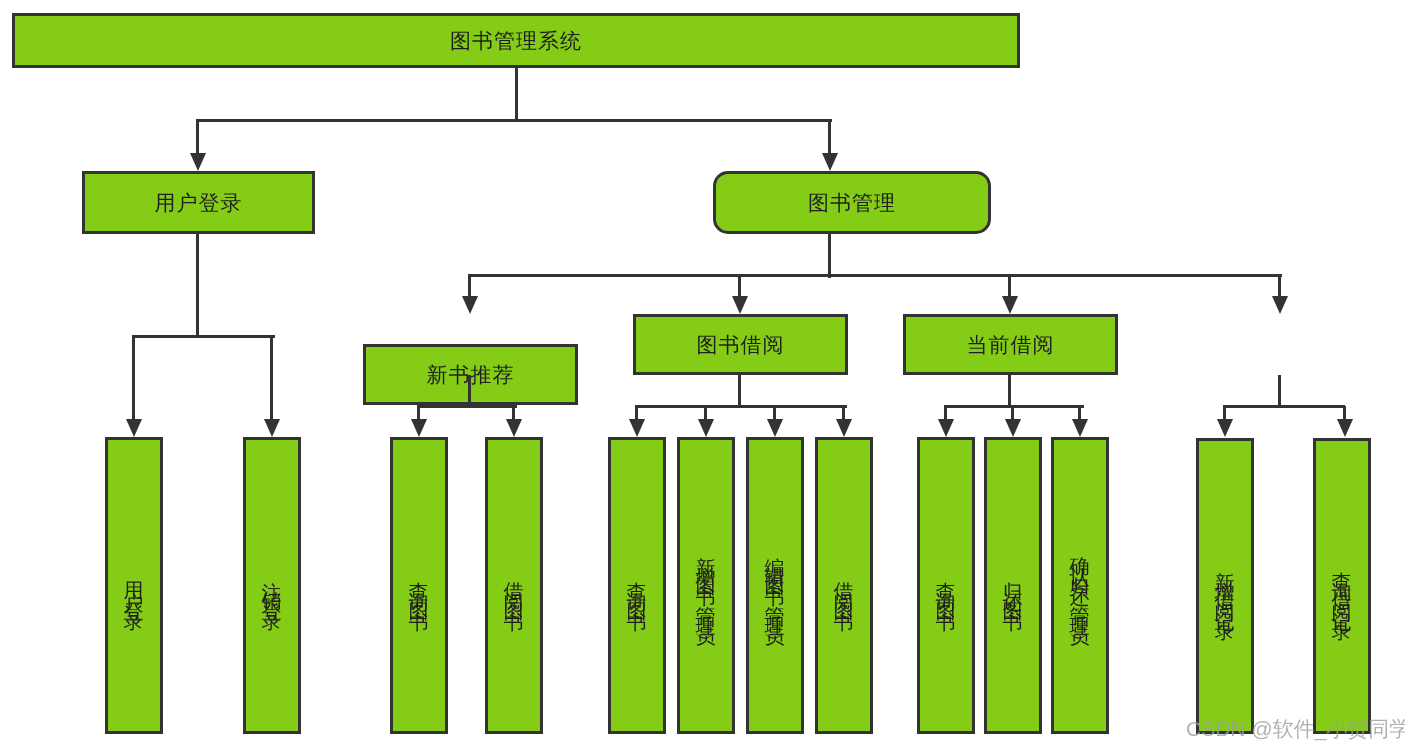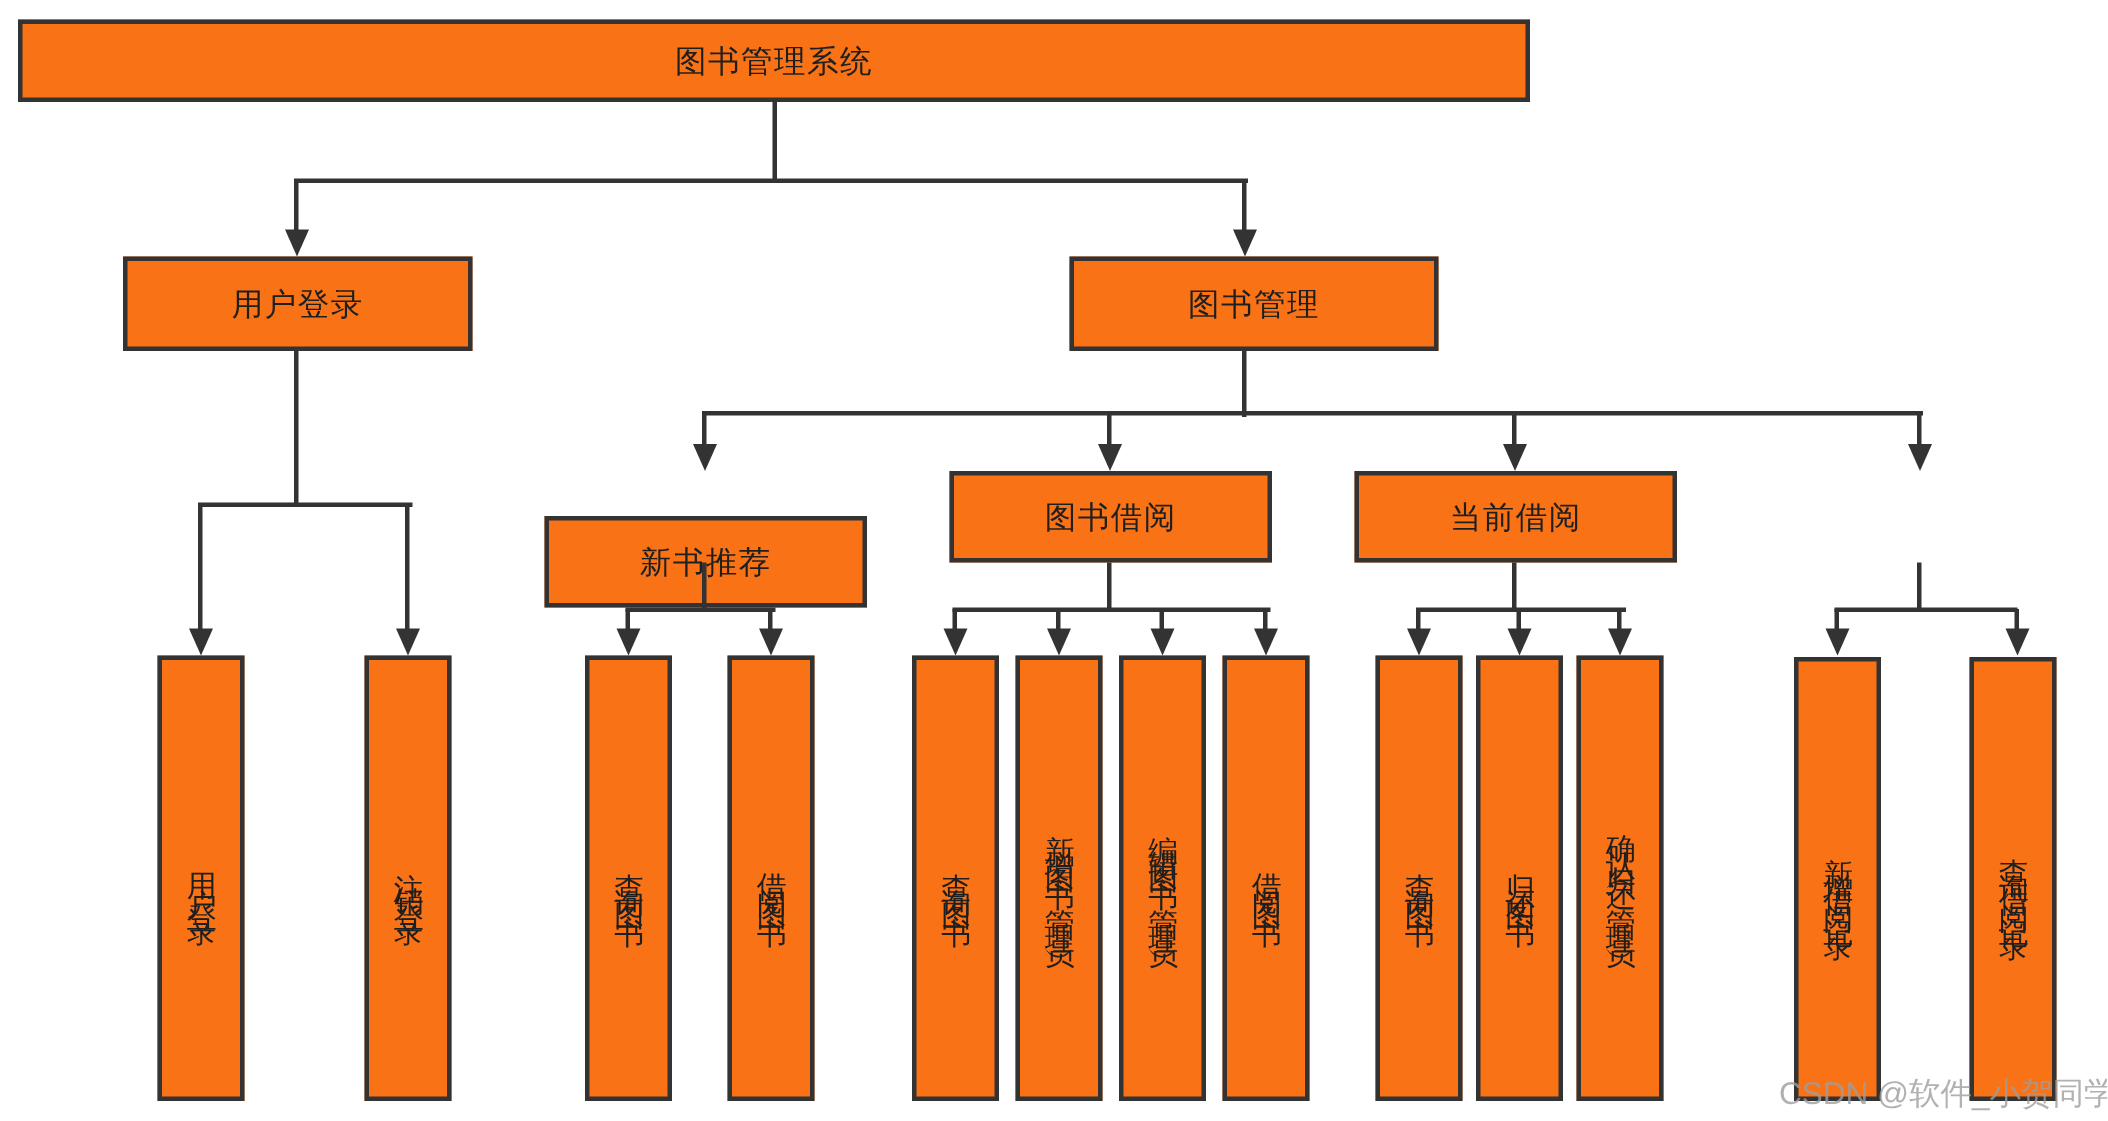--- a/index.html
+++ b/index.html
@@ -19,7 +19,7 @@
     position:absolute;
     box-sizing:border-box;
     border:3px solid var(--line);
-    background:#f97316;
+    background:#84cc16;
     display:flex;
     align-items:center;
     justify-content:center;

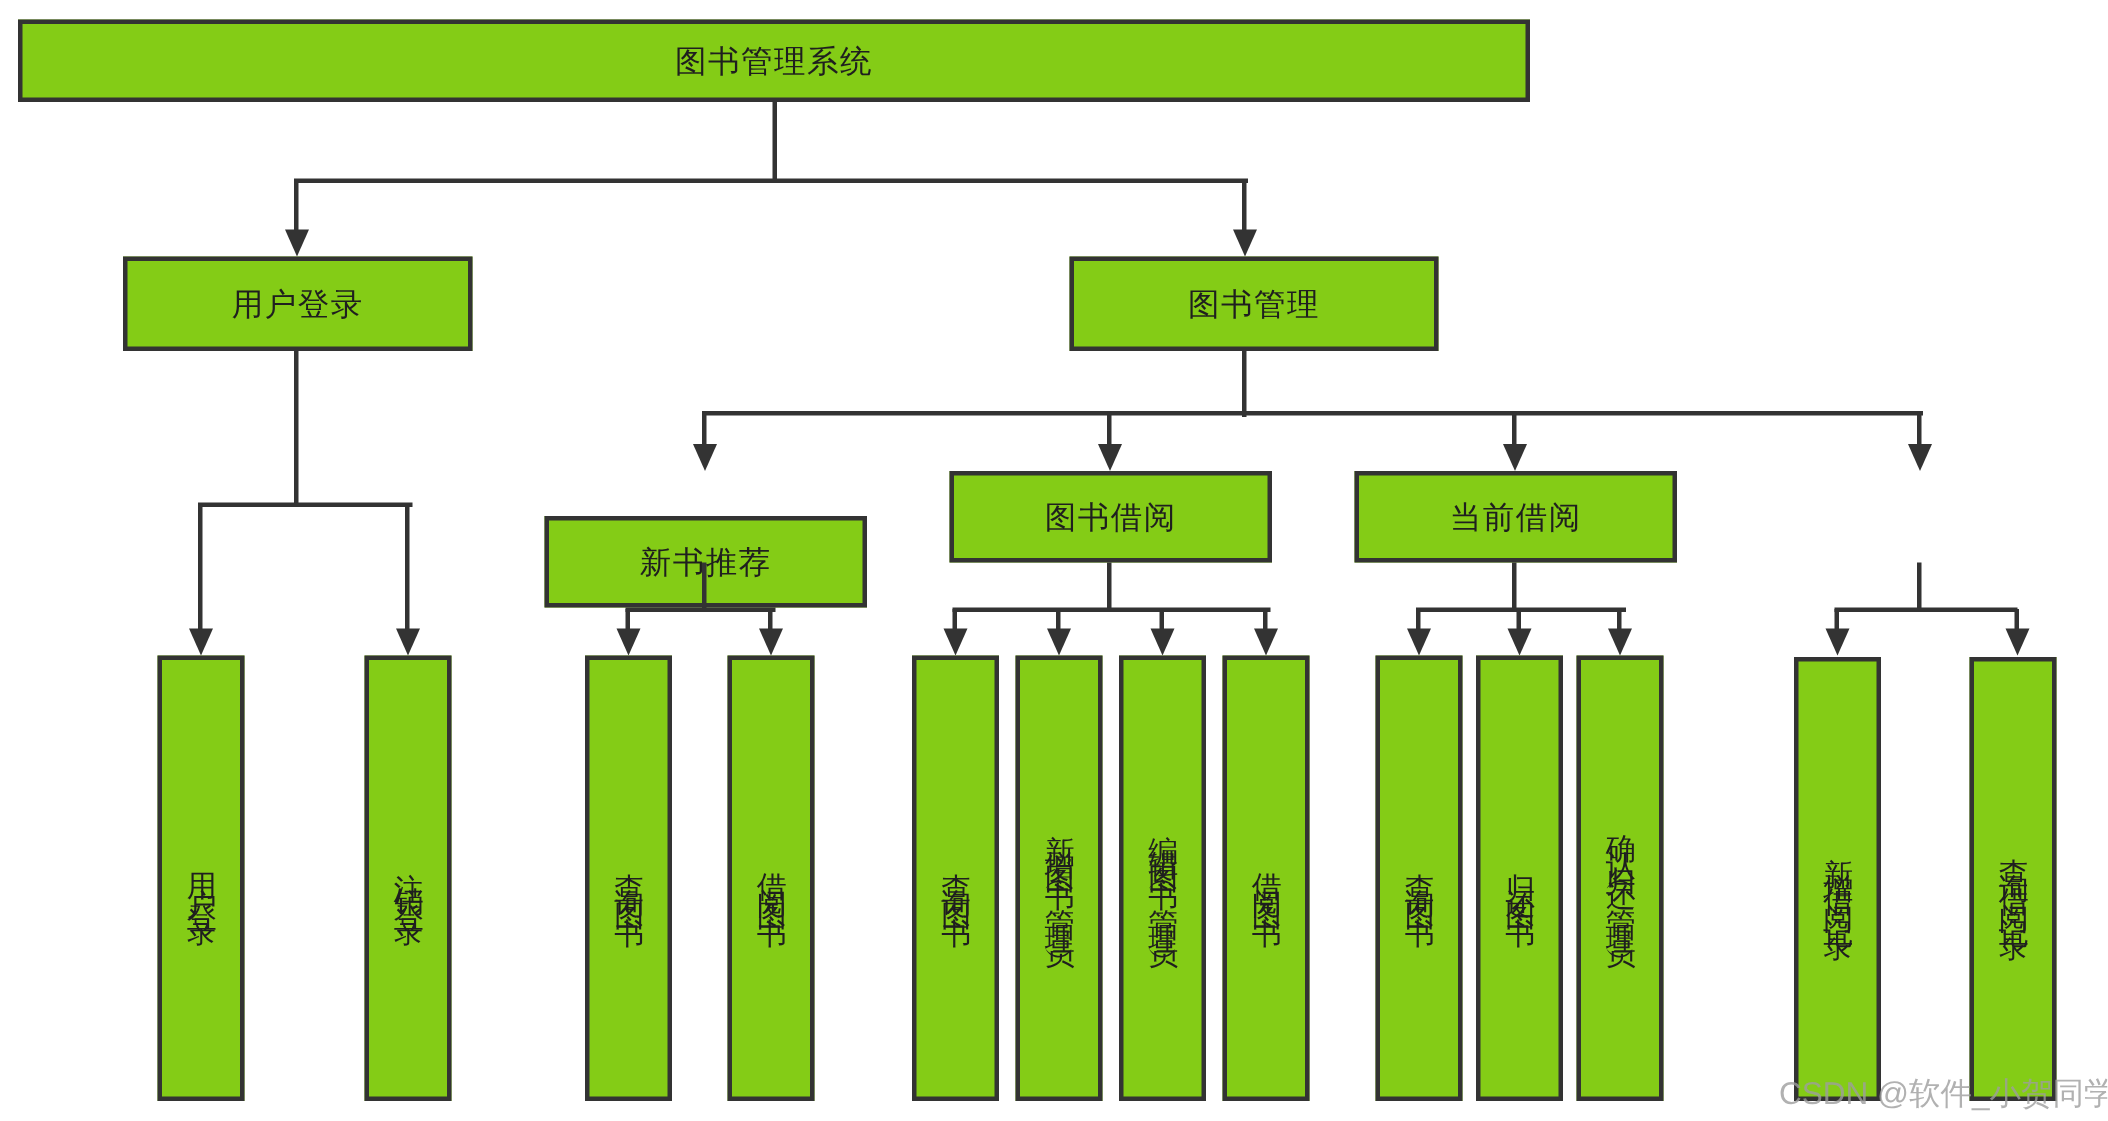--- a/index.html
+++ b/index.html
@@ -81,7 +81,7 @@
   <div class="box" style="left:82px;top:171px;width:233px;height:63px;">
     <span class="h-label">用户登录</span>
   </div>
-  <div class="box" style="left:713px;top:171px;width:246px;height:63px;">
+  <div class="box" style="left:713px;top:171px;width:278px;height:63px;border-radius:15px;">
     <span class="h-label">图书管理</span>
   </div>
 

